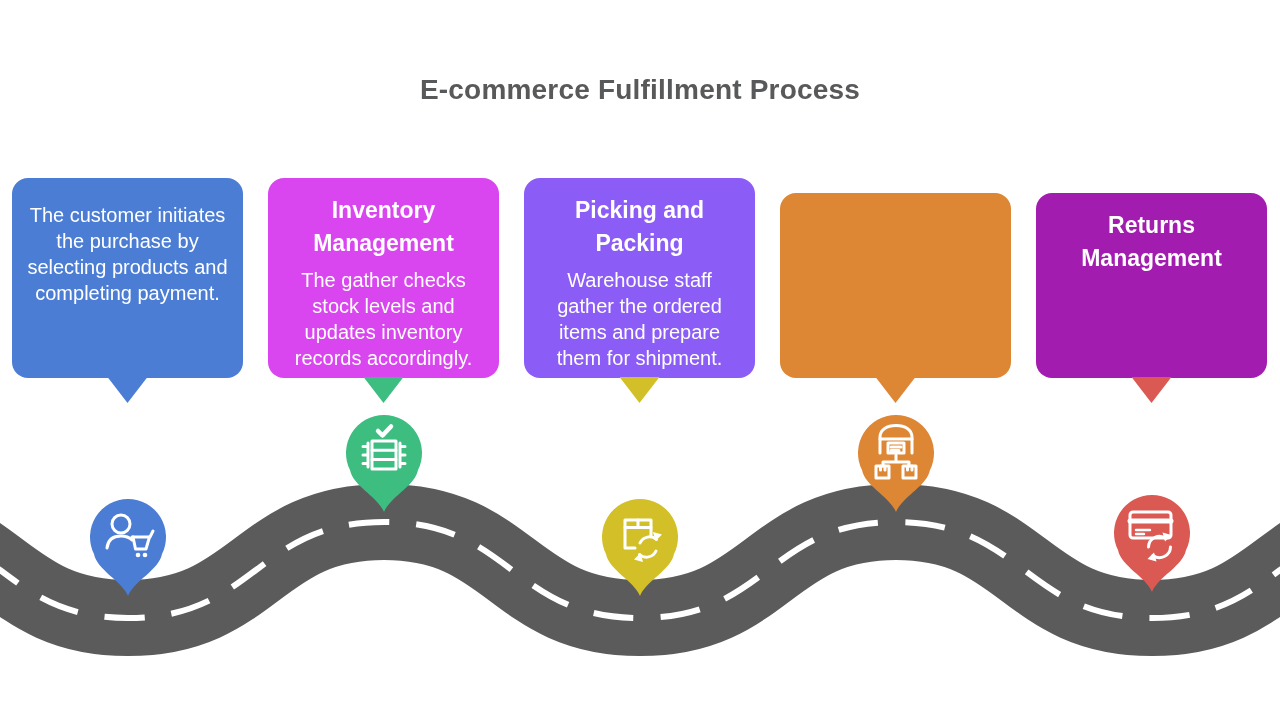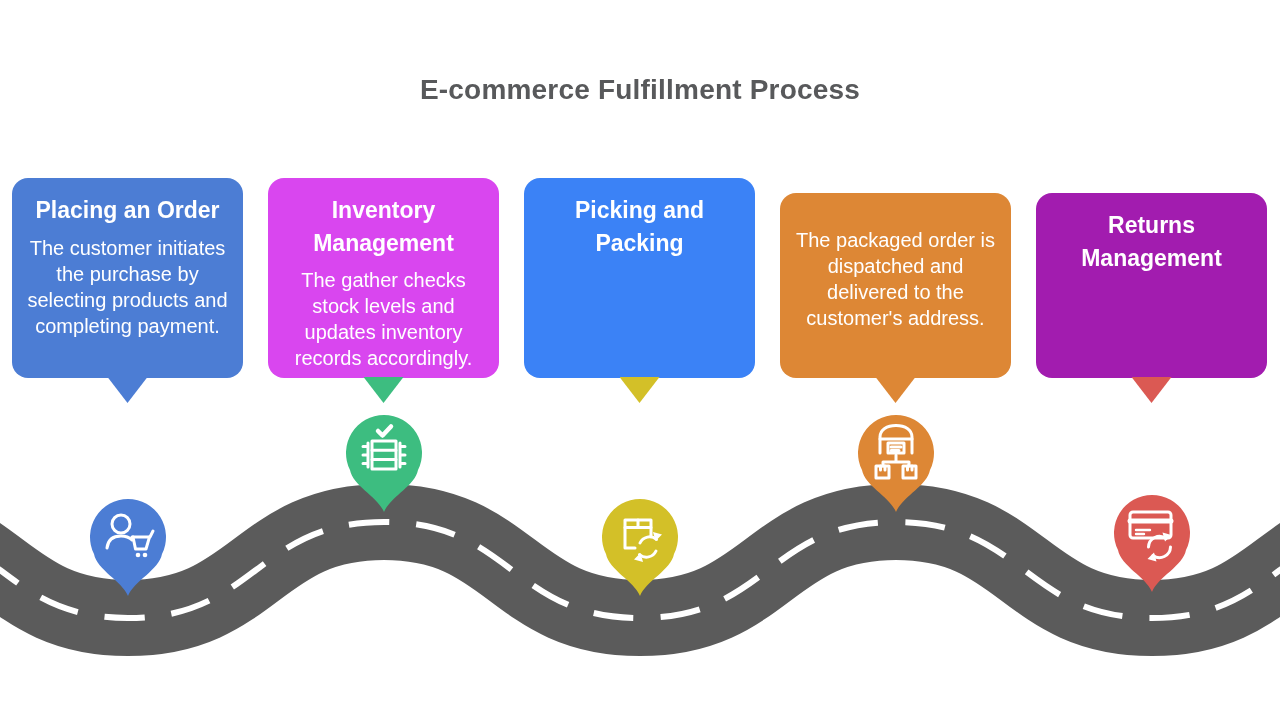--- a/index.html
+++ b/index.html
@@ -59,7 +59,6 @@
   </svg>
 
   <div class="card pos-1" style="background: rgb(76, 125, 212);">
-    <div class="card-title">Placing an Order</div>
     <div class="card-desc">The customer initiates the purchase by selecting products and completing payment.</div>
     <div class="pointer" style="background: rgb(76, 125, 212);"></div>
   </div>

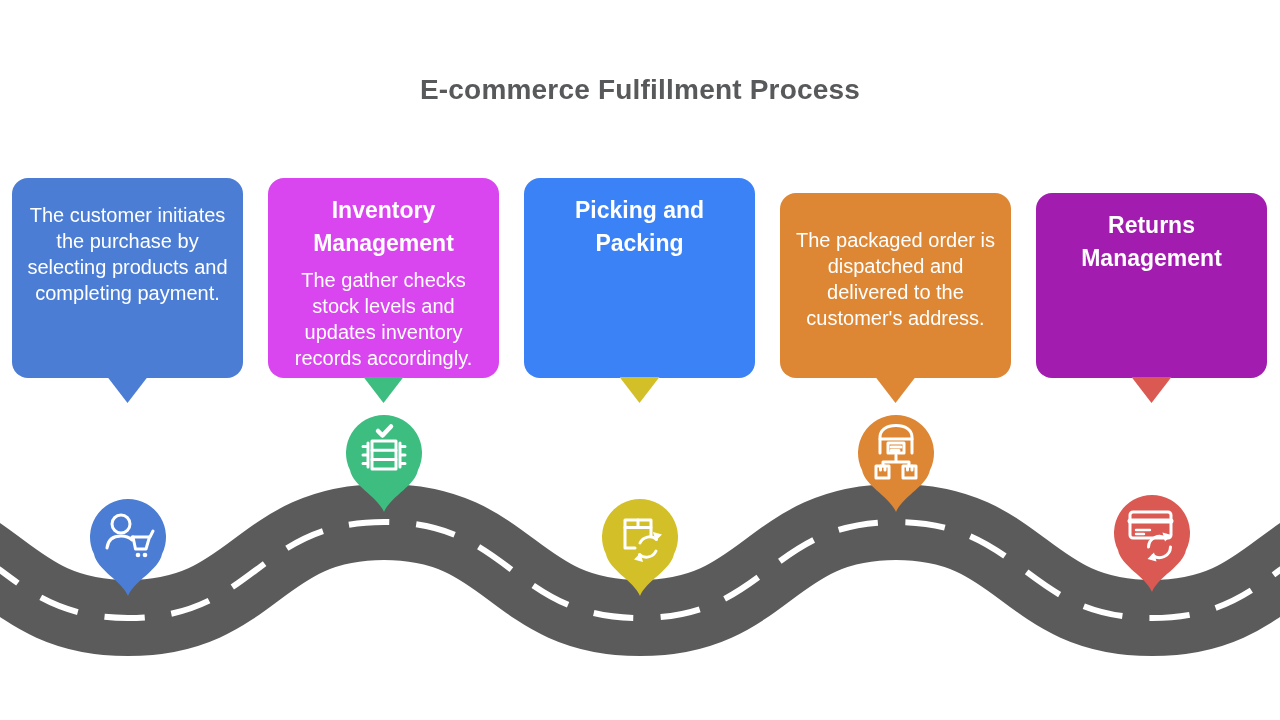--- a/index.html
+++ b/index.html
@@ -69,7 +69,7 @@
     <div class="pointer" style="background: rgb(61, 189, 128);"></div>
   </div>
 
-  <div class="card pos-3" style="background: #3b82f6;">
+  <div class="card pos-3" style="background: #8b5cf6;">
     <div class="card-title">Picking and Packing</div>
     <div class="pointer" style="background: rgb(211, 192, 40);"></div>
   </div>

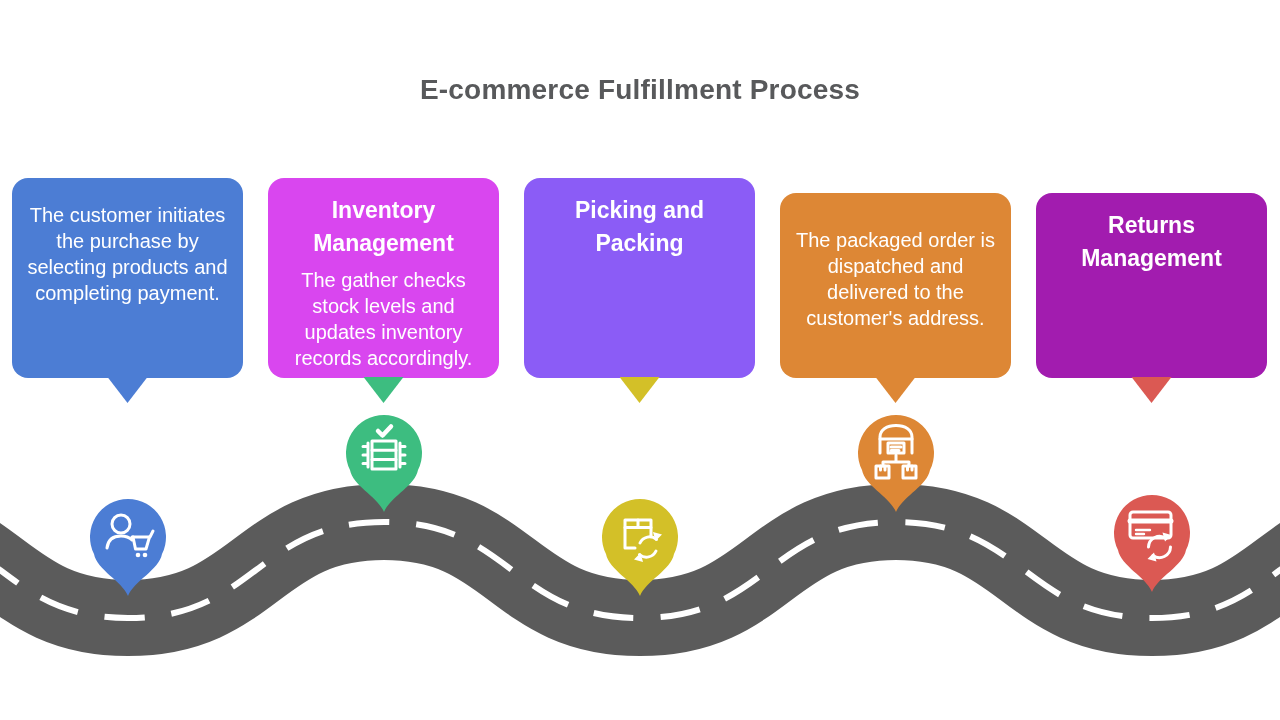--- a/index.html
+++ b/index.html
@@ -75,7 +75,6 @@
   </div>
 
   <div class="card pos-4" style="background: rgb(221, 135, 53);">
-    <div class="card-desc">The packaged order is dispatched and delivered to the customer's address.</div>
     <div class="pointer" style="background: rgb(221, 135, 53);"></div>
   </div>
 

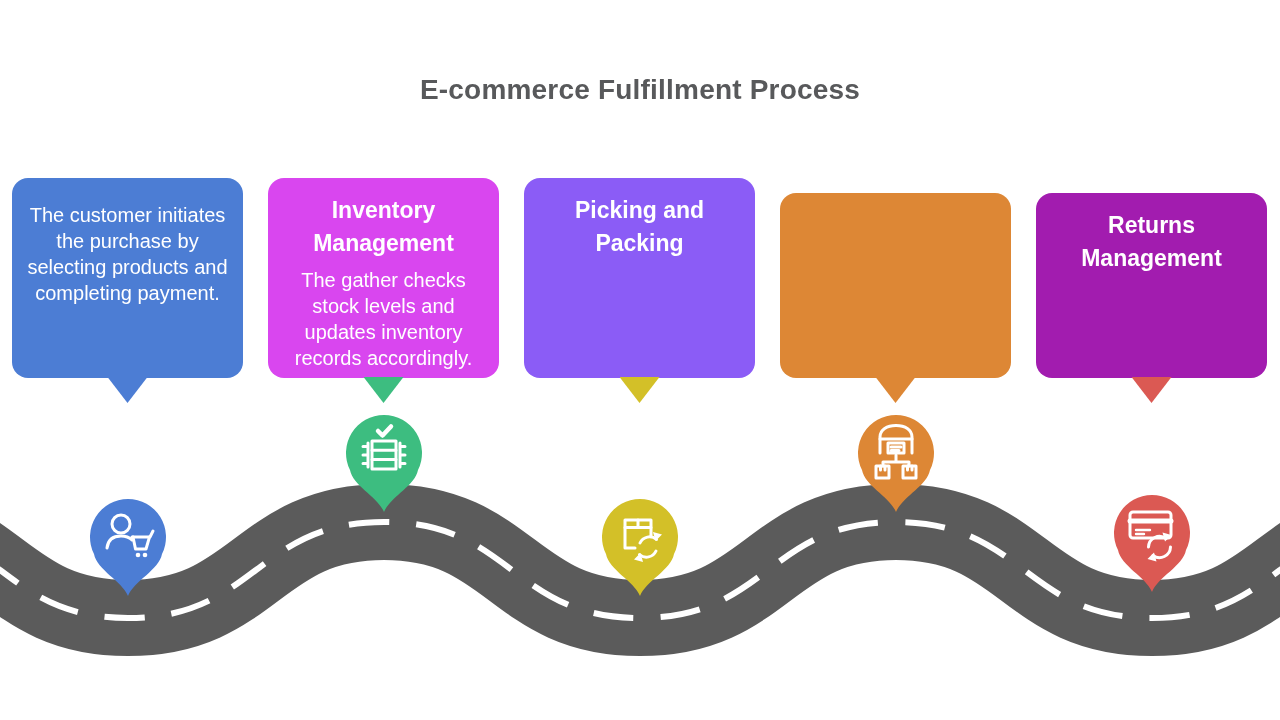--- a/index.html
+++ b/index.html
@@ -71,6 +71,7 @@
 
   <div class="card pos-3" style="background: #8b5cf6;">
     <div class="card-title">Picking and Packing</div>
+    <div class="card-desc">Warehouse staff gather the ordered items and prepare them for shipment.</div>
     <div class="pointer" style="background: rgb(211, 192, 40);"></div>
   </div>
 

